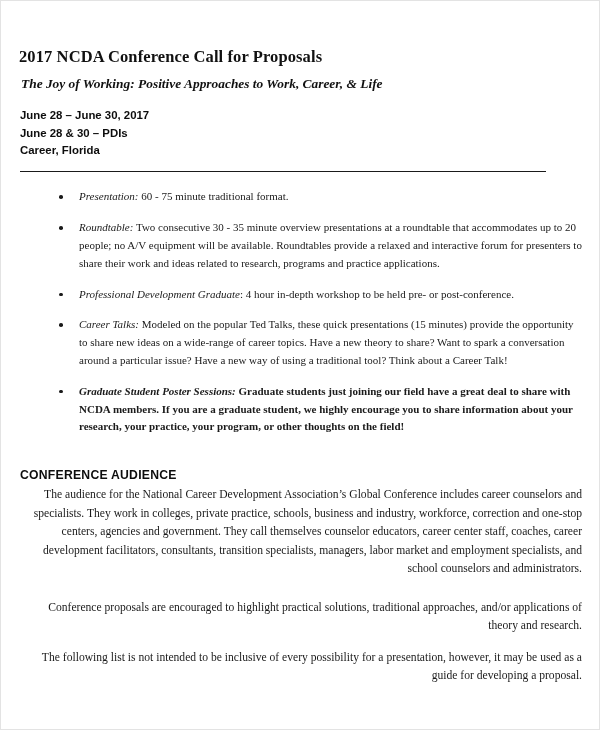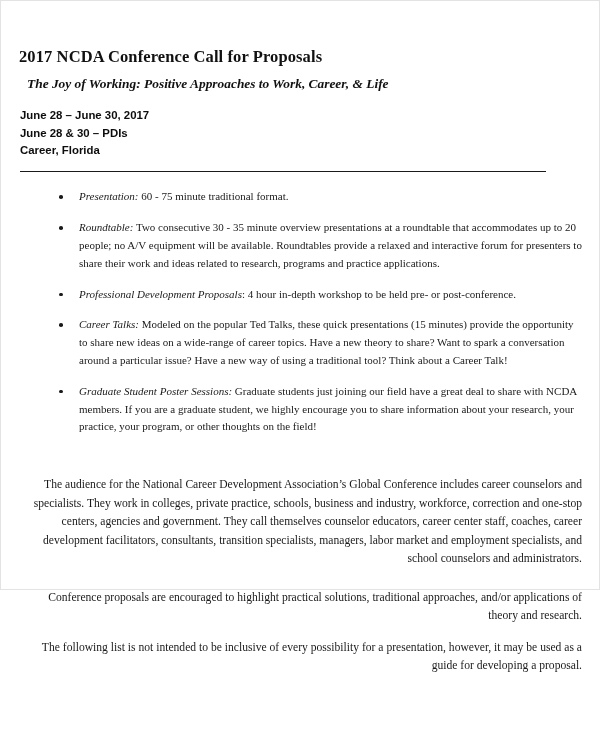--- a/index.html
+++ b/index.html
@@ -18,7 +18,7 @@
     position: relative;
     box-sizing: border-box;
     width: 600px;
-    height: 590px;
+    height: 730px;
     background: #ffffff;
     border: 1px solid #e3e3e3;
     padding: 47px 17px 0 18px;

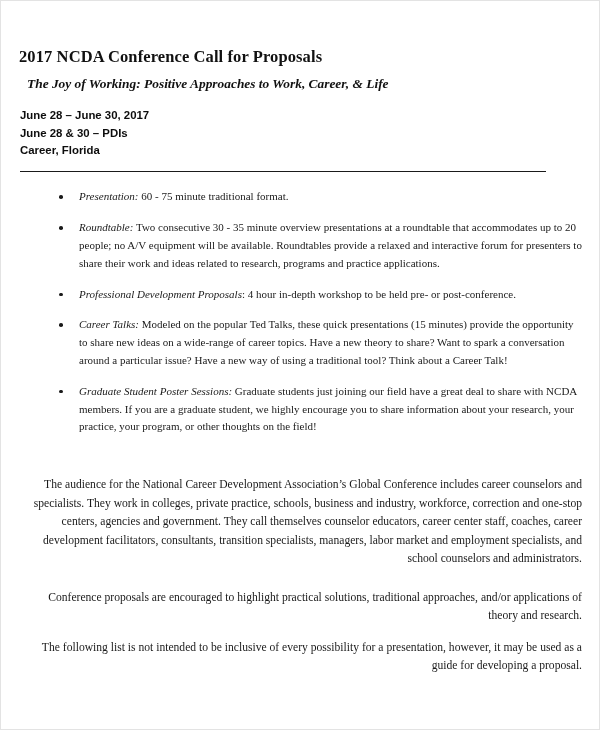--- a/index.html
+++ b/index.html
@@ -41,7 +41,7 @@
     font-size: 13.4px;
     color: #111111;
     line-height: 1.15;
-    margin: 0 0 9px 8px;
+    margin: 0 0 9px 2px;
   }
 
   .date-block {

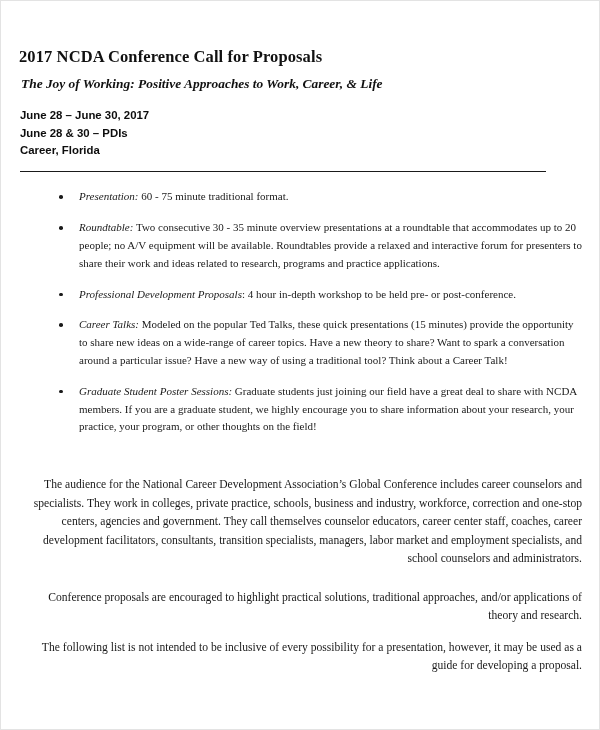--- a/index.html
+++ b/index.html
@@ -146,7 +146,7 @@
     </li>
     <li class="bullet-item">
       <span class="bullet-dot"></span>
-      <span class="term">Professional Development Proposals</span><span>: 4 hour in-depth workshop to be held pre- or post-conference.</span>
+      <span class="term">Professional Development Graduate</span><span>: 4 hour in-depth workshop to be held pre- or post-conference.</span>
     </li>
     <li class="bullet-item">
       <span class="bullet-dot"></span>

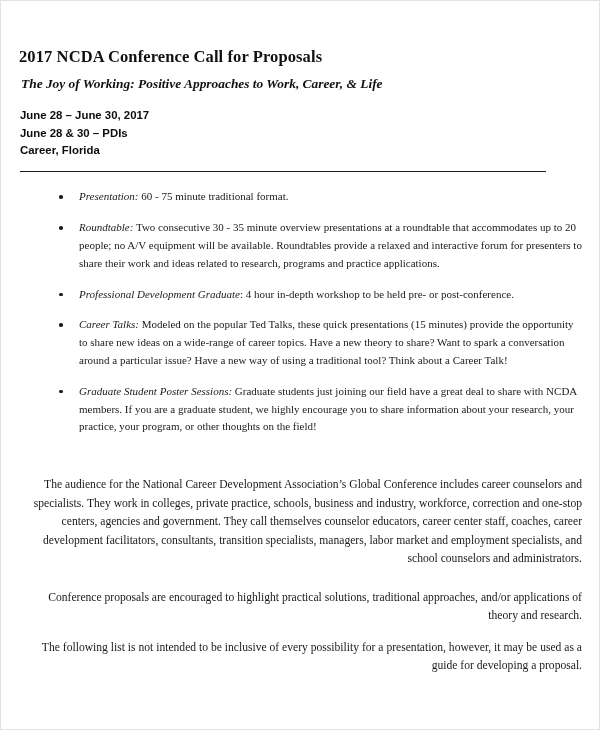--- a/index.html
+++ b/index.html
@@ -88,7 +88,7 @@
     line-height: 1.62;
     text-align: left;
   }
-  .bullet-item:last-child { margin-bottom: 12px; }
+  .bullet-item:last-child { margin-bottom: 4px; font-weight: bold; }
   .bullet-dot {
     position: absolute;
     left: 40px;

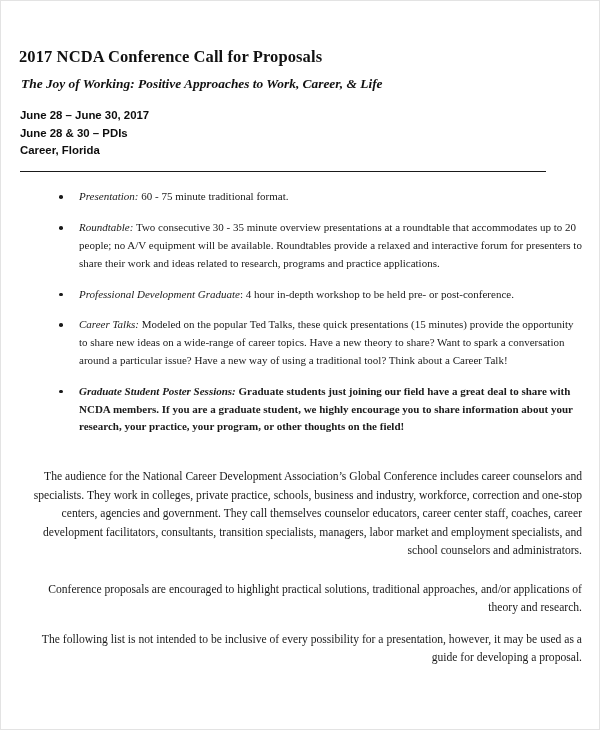--- a/index.html
+++ b/index.html
@@ -160,6 +160,7 @@
 
   <div class="gap-lg"></div>
 
+  <h2 class="section-heading">CONFERENCE AUDIENCE</h2>
 
   <p class="body-para">The audience for the National Career Development Association’s Global Conference includes career counselors and specialists. They work in colleges, private practice, schools, business and industry, workforce, correction and one-stop centers, agencies and government. They call themselves counselor educators, career center staff, coaches, career development facilitators, consultants, transition specialists, managers, labor market and employment specialists, and school counselors and administrators.</p>
 

